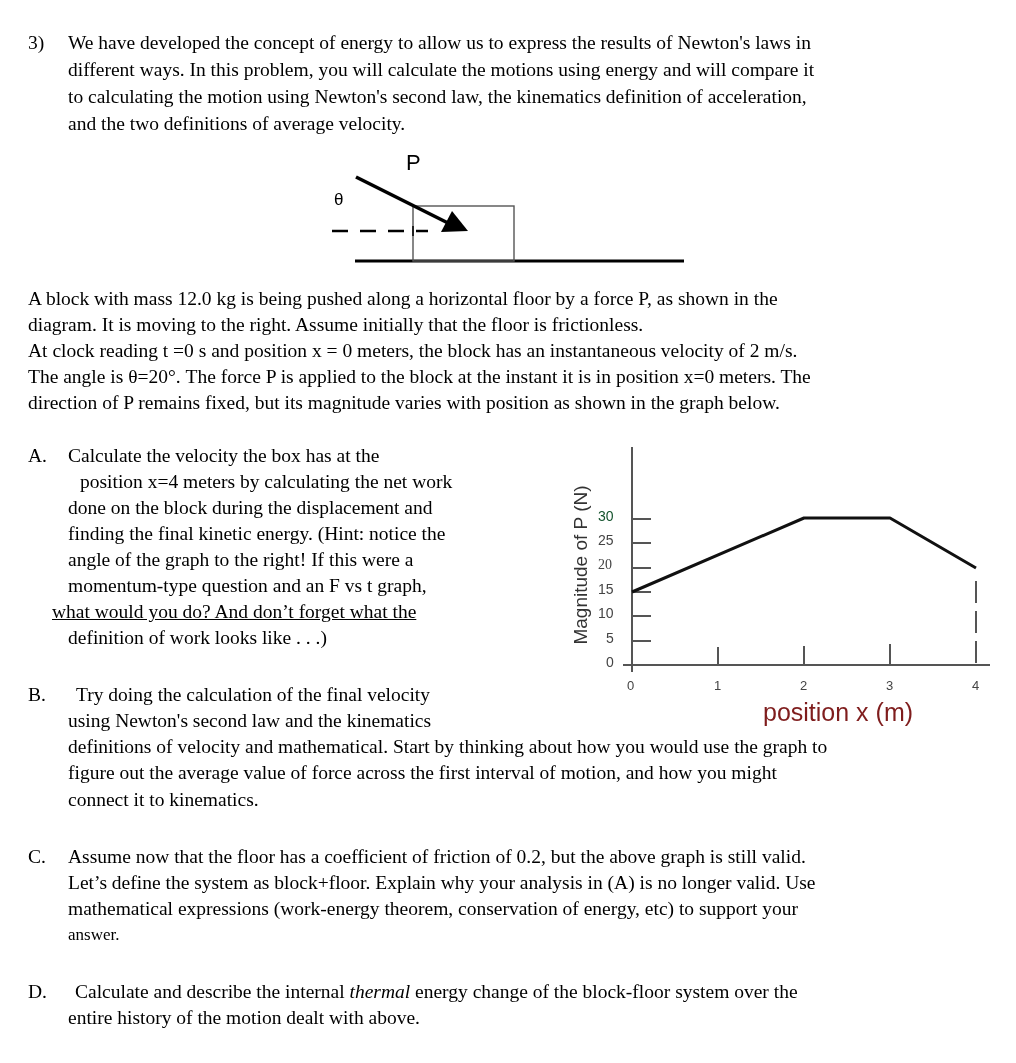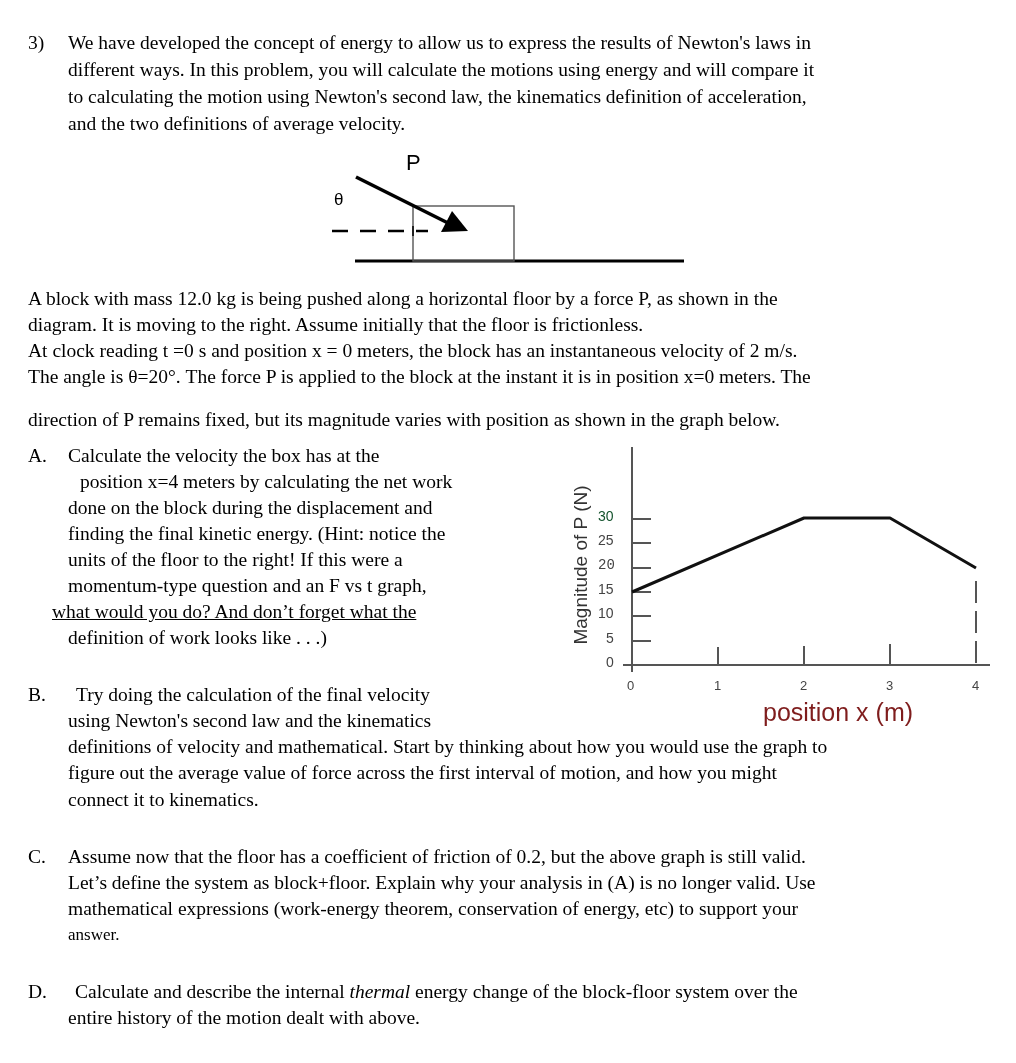--- a/index.html
+++ b/index.html
@@ -46,7 +46,7 @@
   <span class="line" style="left:28px; top:312px;">diagram. It is moving to the right. Assume initially that the floor is frictionless.</span>
   <span class="line" style="left:28px; top:338px;">At clock reading t =0 s and position x = 0 meters, the block has an instantaneous velocity of 2 m/s.</span>
   <span class="line" style="left:28px; top:364px;">The angle is θ=20°. The force P is applied to the block at the instant it is in position x=0 meters. The</span>
-  <span class="line" style="left:28px; top:390px;margin-top:17px;">direction of P remains fixed, but its magnitude varies with position as shown in the graph below.</span>
+  <span class="line" style="left:28px; top:390px;">direction of P remains fixed, but its magnitude varies with position as shown in the graph below.</span>
 </div>
 
 <div>

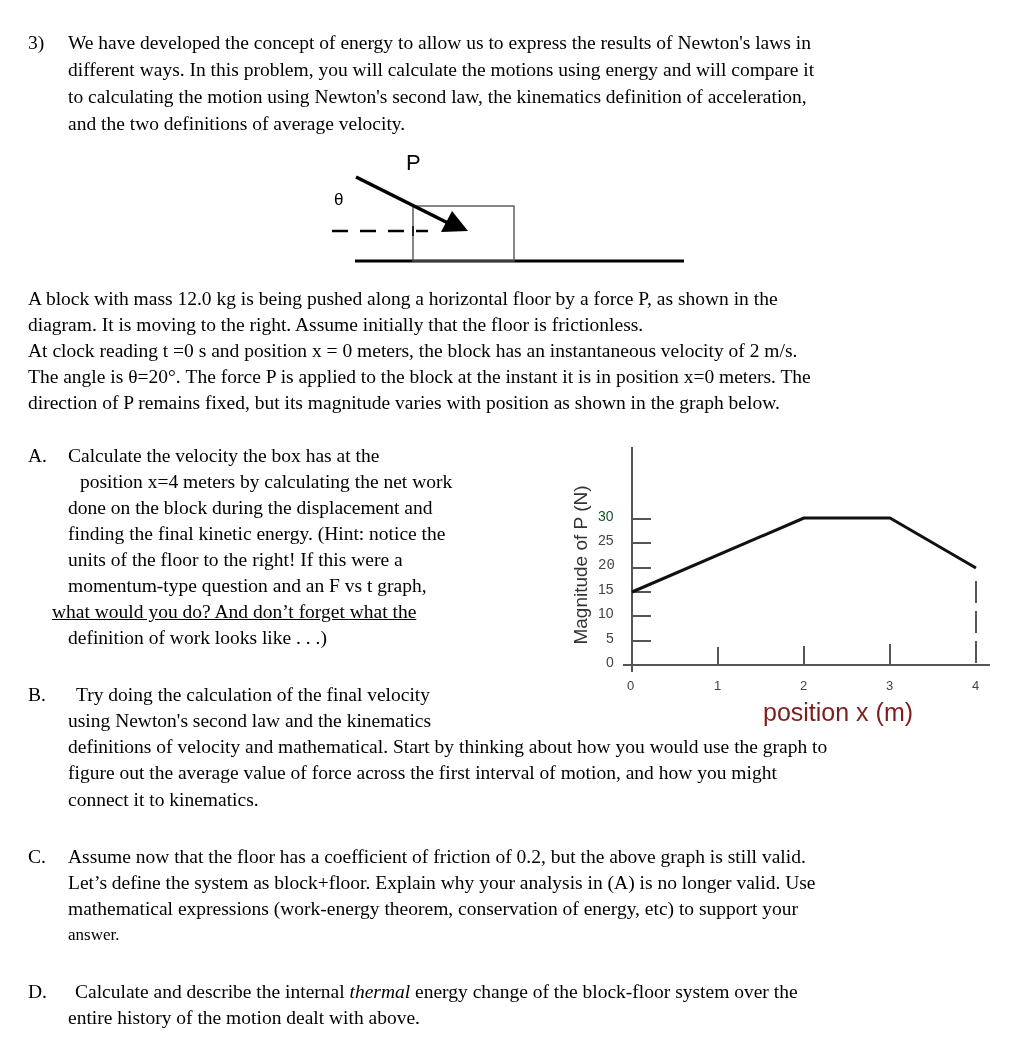--- a/index.html
+++ b/index.html
@@ -55,7 +55,7 @@
   <span class="line" style="left:80px; top:469px;">position x=4 meters by calculating the net work</span>
   <span class="line" style="left:68px; top:495px;">done on the block during the displacement and</span>
   <span class="line" style="left:68px; top:521px;">finding the final kinetic energy. (Hint: notice the</span>
-  <span class="line" style="left:68px; top:547px;">units of the floor to the right! If this were a</span>
+  <span class="line" style="left:68px; top:547px;">angle of the graph to the right! If this were a</span>
   <span class="line" style="left:68px; top:573px;">momentum-type question and an F vs t graph,</span>
   <span class="line" style="left:52px; top:599px;text-decoration:underline;">what would you do? And don’t forget what the</span>
   <span class="line" style="left:68px; top:625px;">definition of work looks like . . .)</span>

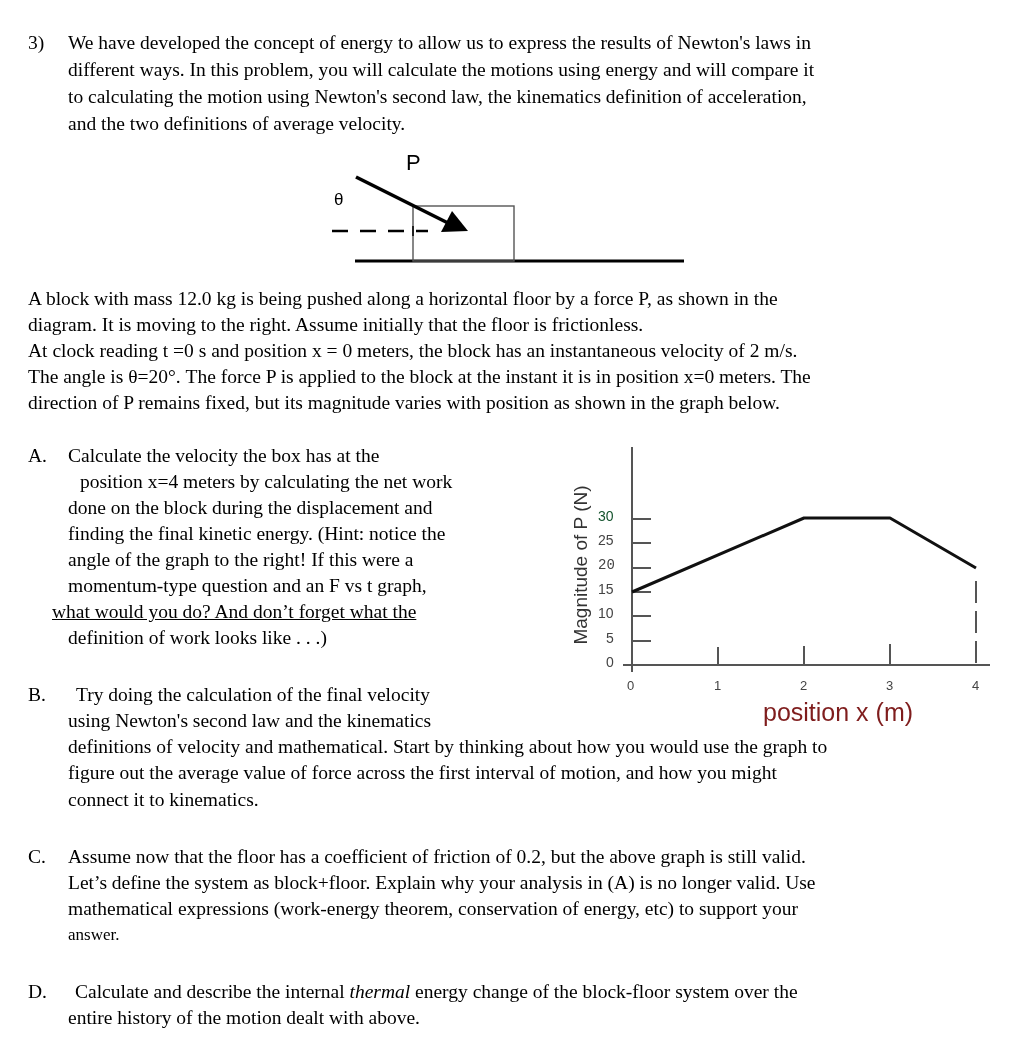--- a/index.html
+++ b/index.html
@@ -89,7 +89,7 @@
   
   <span class="num" style="left:43px; top:68px; font-family:'Liberation Sans',sans-serif; font-size:14px; color:#14532d;">30</span>
   <span class="num" style="left:43px; top:92px; font-family:'Liberation Sans',sans-serif; font-size:14px; color:#444;">25</span>
-  <span class="num" style="left:43px; top:117px; font-family:Liberation Mono, monospace; font-size:14px; color:#444;">20</span>
+  <span class="num" style="left:43px; top:117px; font-family:Liberation Serif, serif; font-size:14px; color:#444;">20</span>
   <span class="num" style="left:43px; top:141px; font-family:'Liberation Sans',sans-serif; font-size:14px; color:#444;">15</span>
   <span class="num" style="left:43px; top:165px; font-family:'Liberation Sans',sans-serif; font-size:14px; color:#444;">10</span>
   <span class="num" style="left:51px; top:190px; font-family:'Liberation Sans',sans-serif; font-size:14px; color:#444;">5</span>

